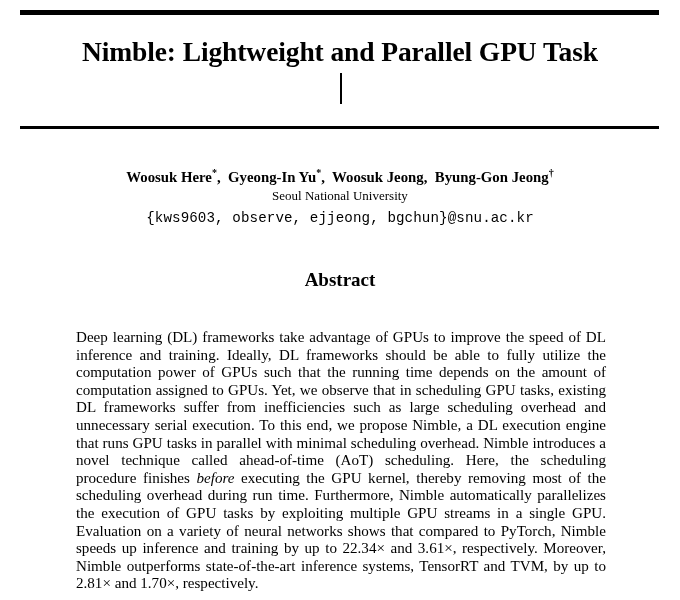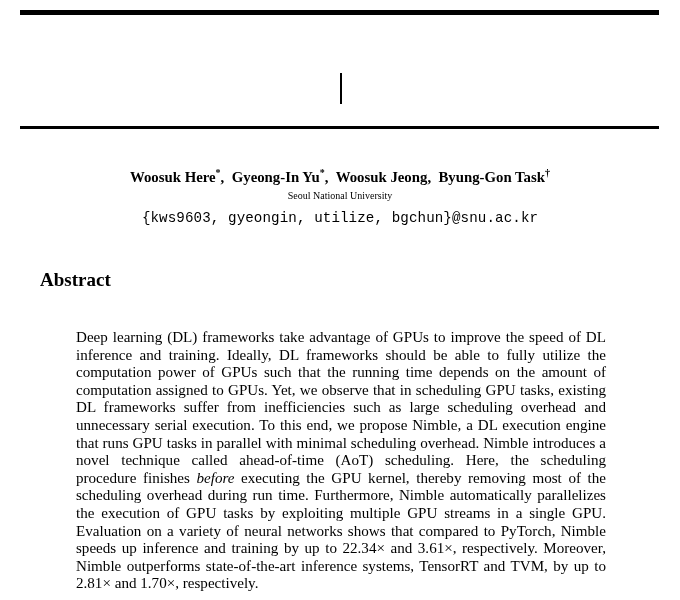--- a/index.html
+++ b/index.html
@@ -136,7 +136,7 @@
   <div class="rule-top"></div>
 
   <div class="title-block">
-    <h1 class="title"><br><span class="caret"></span></h1>
+    <h1 class="title"><span>Nimble: Lightweight and Parallel GPU Task</span><br><span class="caret"></span></h1>
   </div>
 
   <div class="rule-under-title"></div>

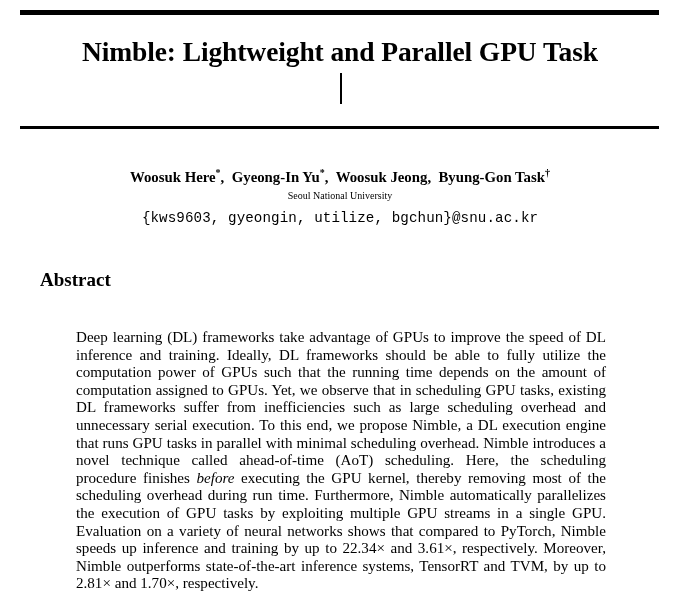--- a/index.html
+++ b/index.html
@@ -146,7 +146,7 @@
       <span>Woosuk Here</span><sup>*</sup>,&nbsp;
       <span>Gyeong-In Yu</span><sup>*</sup>,&nbsp;
       <span>Woosuk Jeong</span>,&nbsp;
-      <span>Byung-Gon Task</span><sup>†</sup>
+      <span>Byung-Gon Jeong</span><sup>†</sup>
     </div>
     <div class="affiliation">Seoul National University</div>
     <div class="emails">{kws9603, gyeongin, utilize, bgchun}@snu.ac.kr</div>

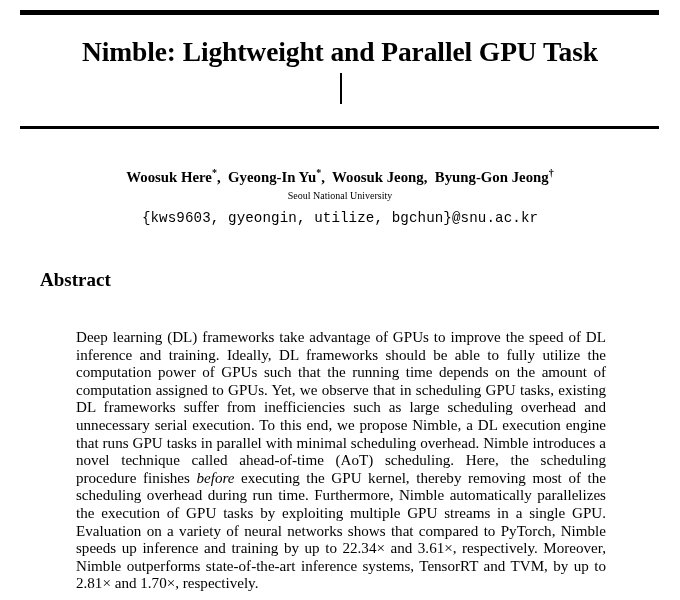--- a/index.html
+++ b/index.html
@@ -89,7 +89,7 @@
   }
   .affiliation {
     font-family: "Liberation Serif", serif;
-    font-size: 10px;
+    font-size: 13px;
     line-height: 18px;
     margin-top: 0px;
   }

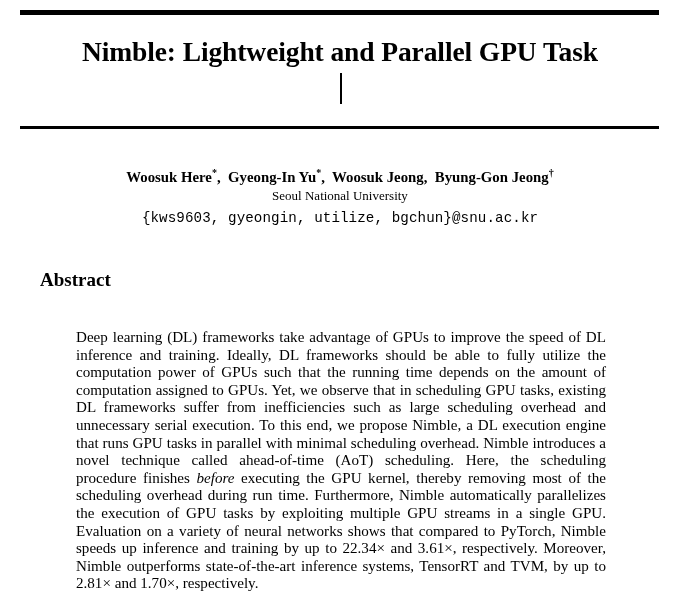--- a/index.html
+++ b/index.html
@@ -149,7 +149,7 @@
       <span>Byung-Gon Jeong</span><sup>†</sup>
     </div>
     <div class="affiliation">Seoul National University</div>
-    <div class="emails">{kws9603, gyeongin, utilize, bgchun}@snu.ac.kr</div>
+    <div class="emails">{kws9603, observe, ejjeong, bgchun}@snu.ac.kr</div>
   </div>
 
   <div class="abstract-heading">Abstract</div>

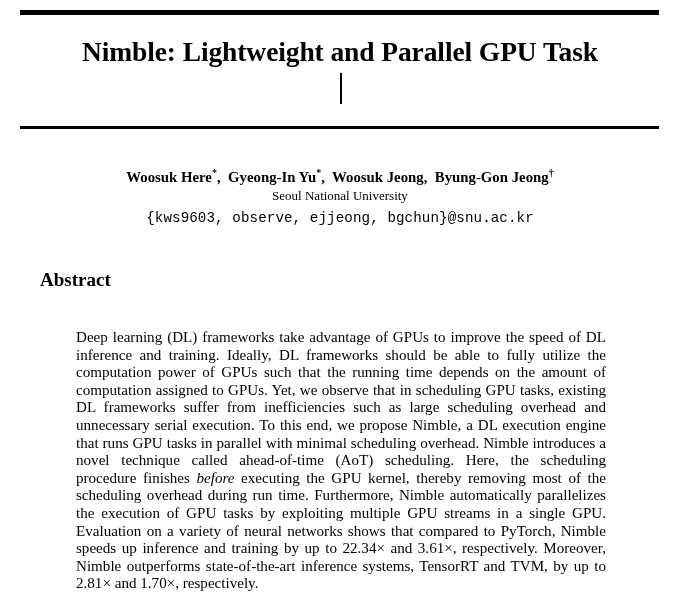--- a/index.html
+++ b/index.html
@@ -107,7 +107,7 @@
     left: 40px;
     top: 268px;
     width: 600px;
-    text-align: left;
+    text-align: center;
     font-family: "Liberation Serif", serif;
     font-weight: bold;
     font-size: 19px;

